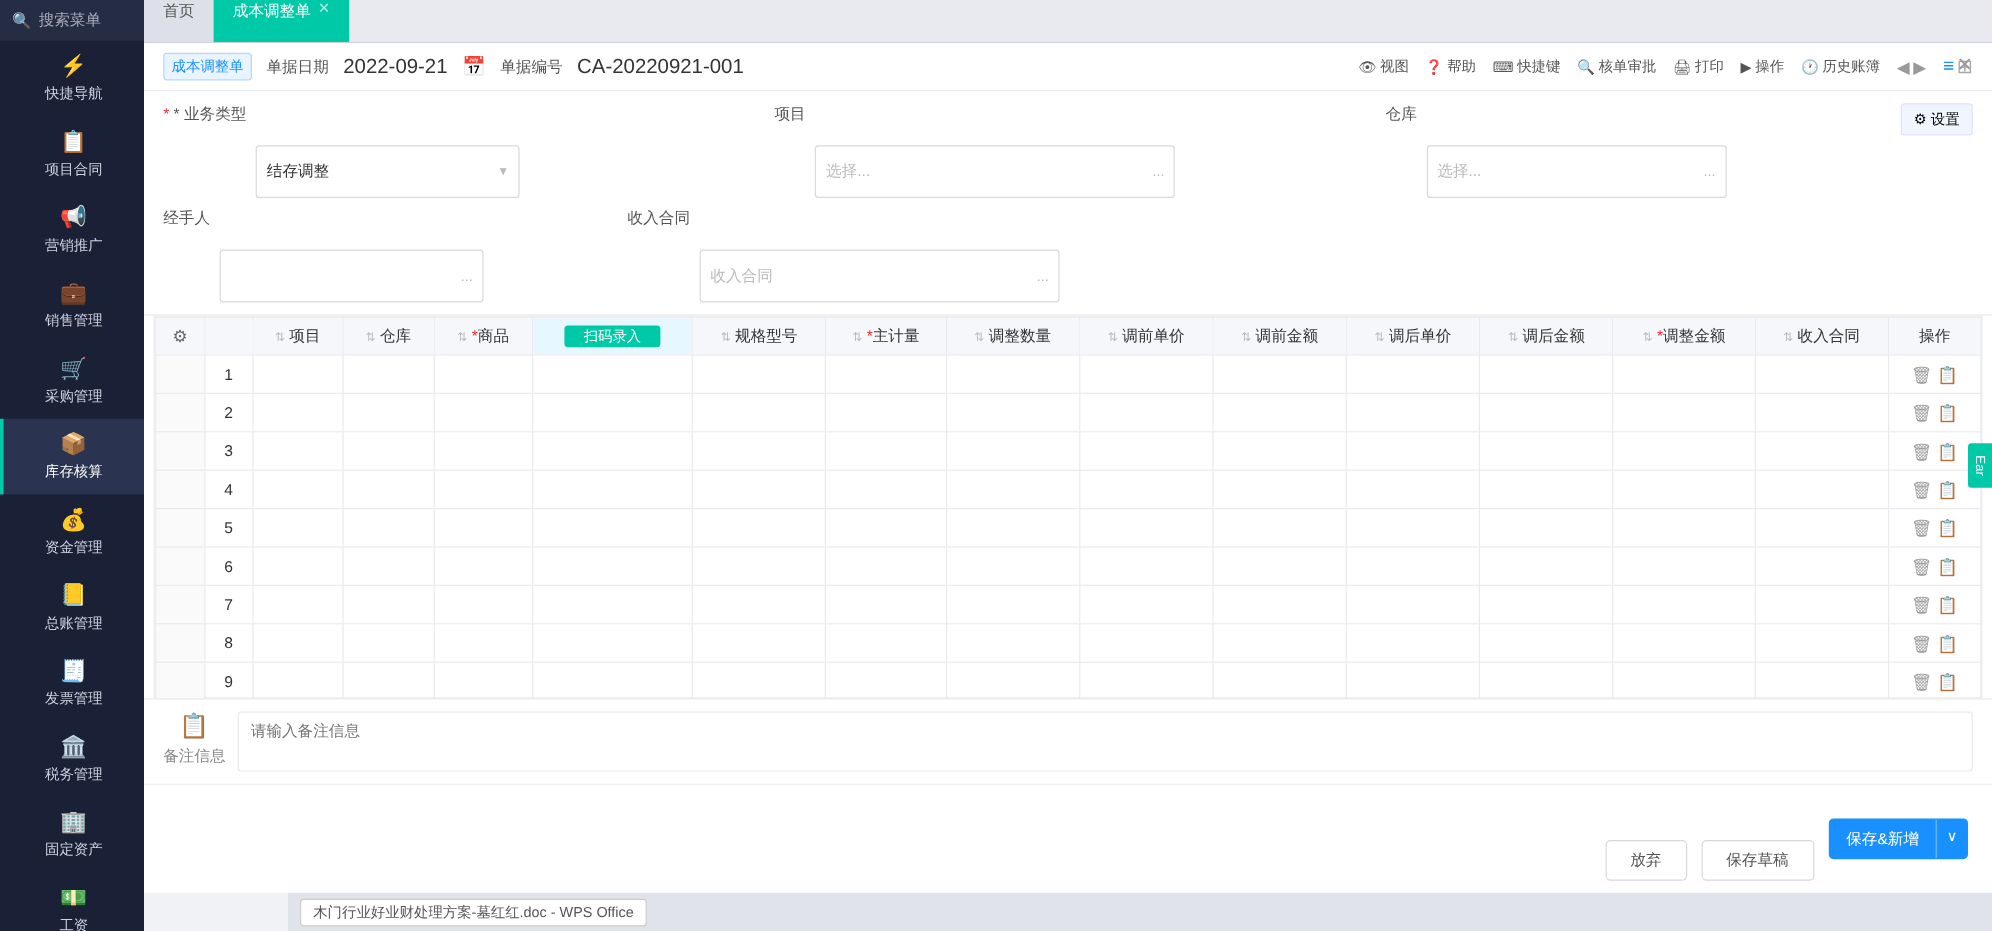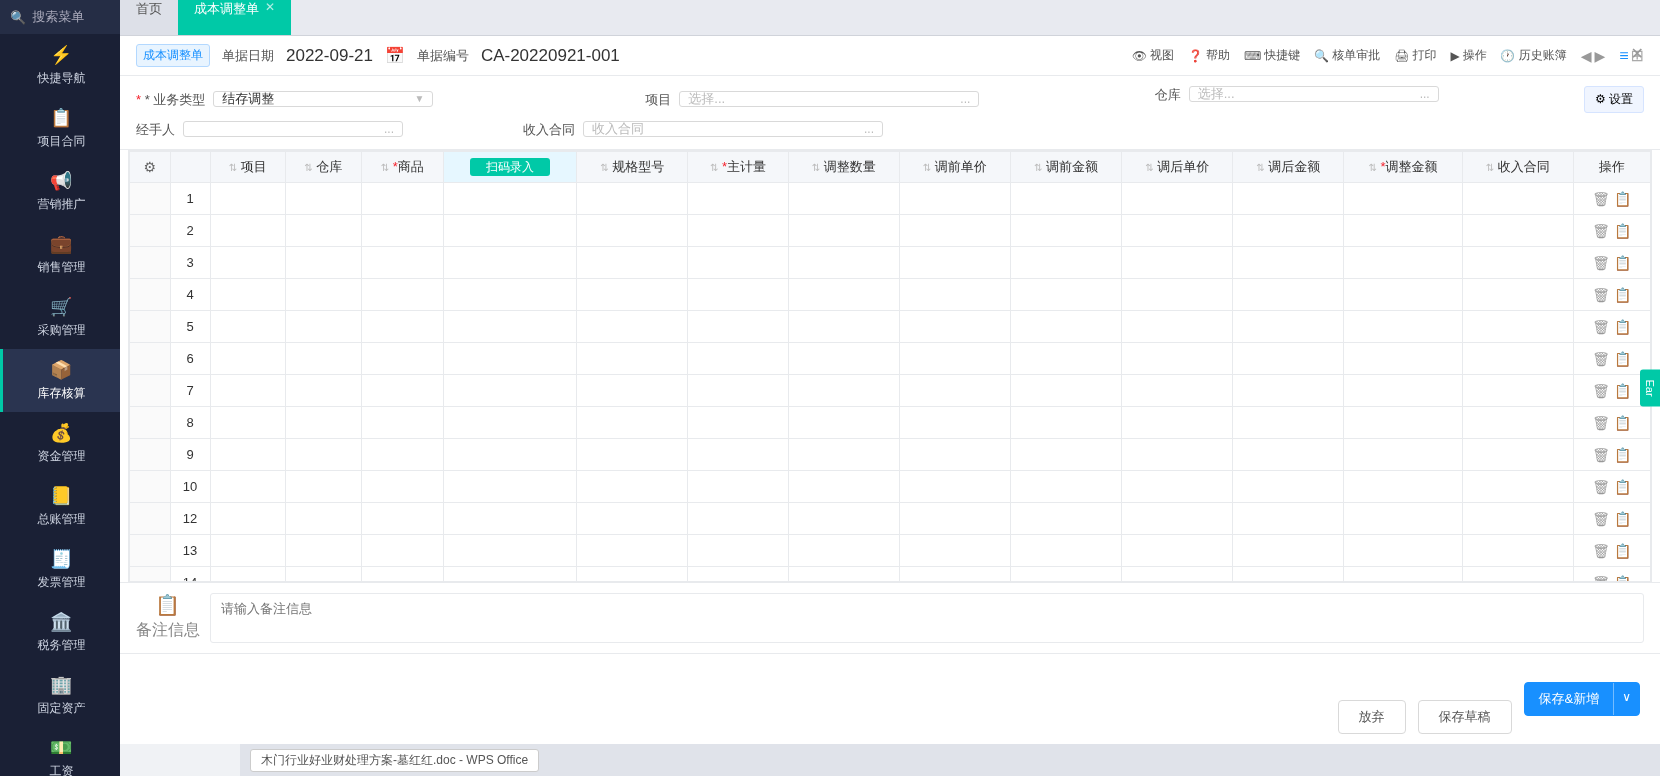--- a/index.html
+++ b/index.html
@@ -160,7 +160,7 @@
     }
     .form-input {
       flex: 1;
-      height: 16px;
+      height: 44px;
       border: 1px solid #d9d9d9;
       border-radius: 3px;
       padding: 0 8px;
@@ -172,6 +172,7 @@
       cursor: pointer;
       background: #fff;
       max-width: 320px;
+      margin-top: 35px;
     }
     .form-input .placeholder { color: #bbb; }
     .form-input .dropdown-arrow { color: #bbb; font-size: 10px; }

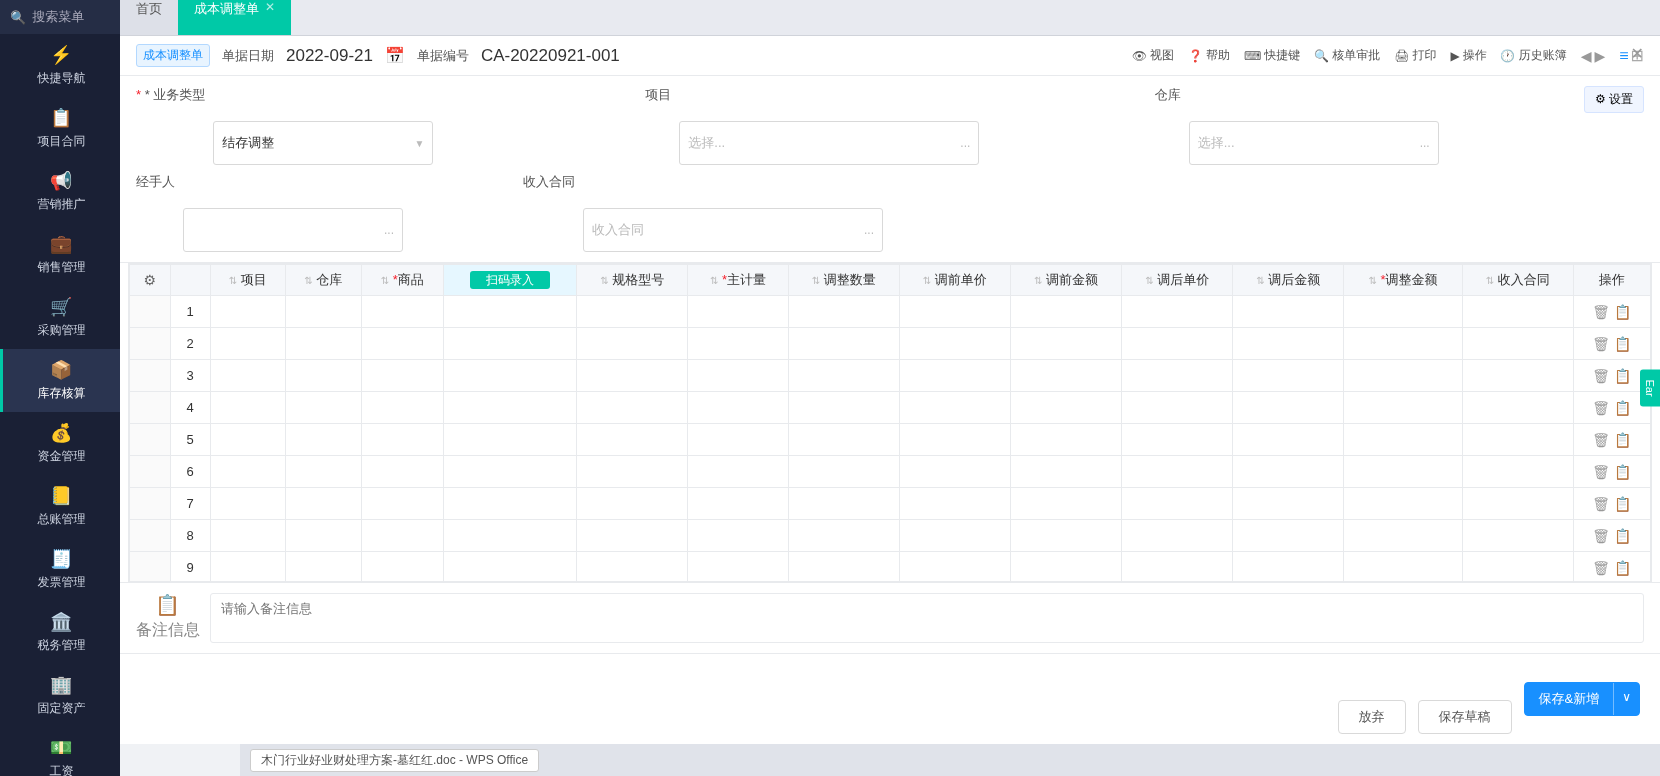--- a/index.html
+++ b/index.html
@@ -268,7 +268,7 @@
       gap: 3px;
     }
     .remark-icon { font-size: 20px; color: #aaa; }
-    .remark-label { font-size: 16px; color: #888; }
+    .remark-label { font-size: 13px; color: #888; }
     .remark-input {
       flex: 1;
       height: 50px;

